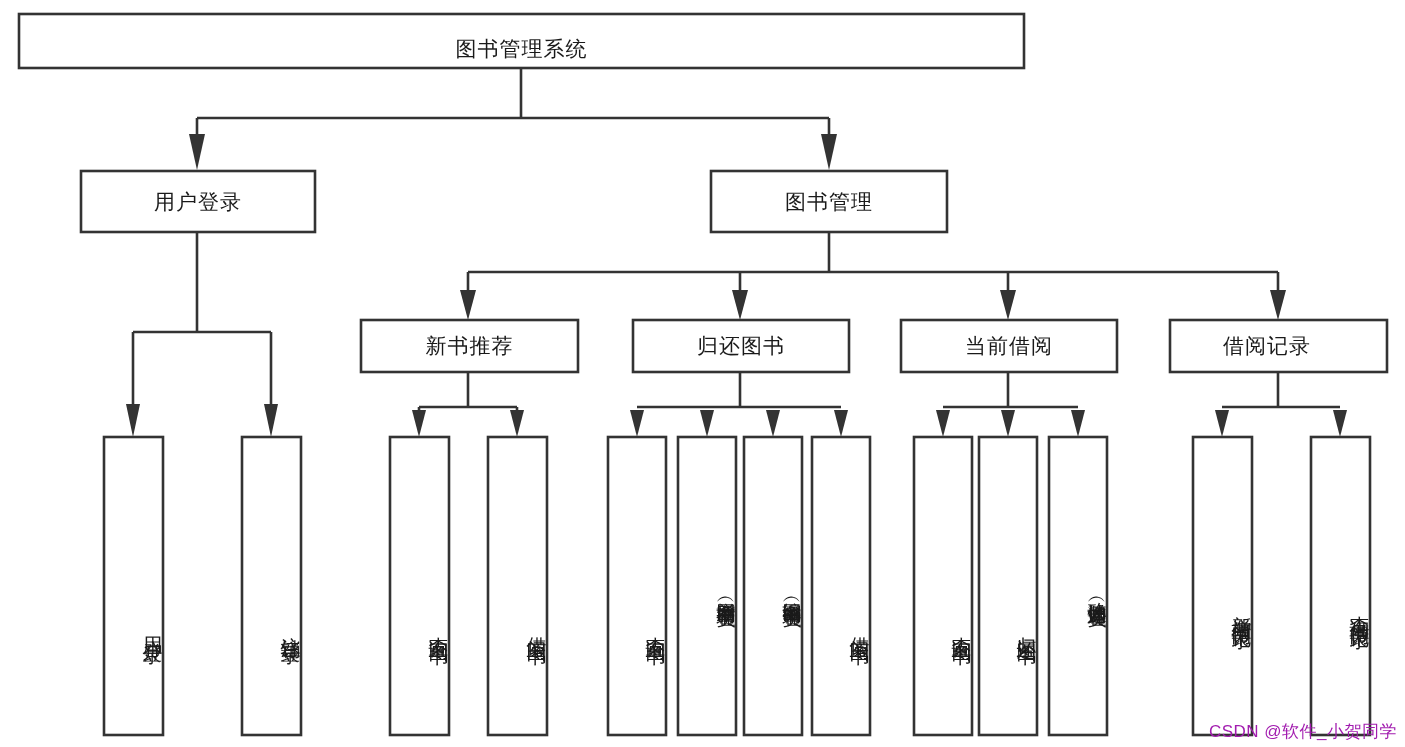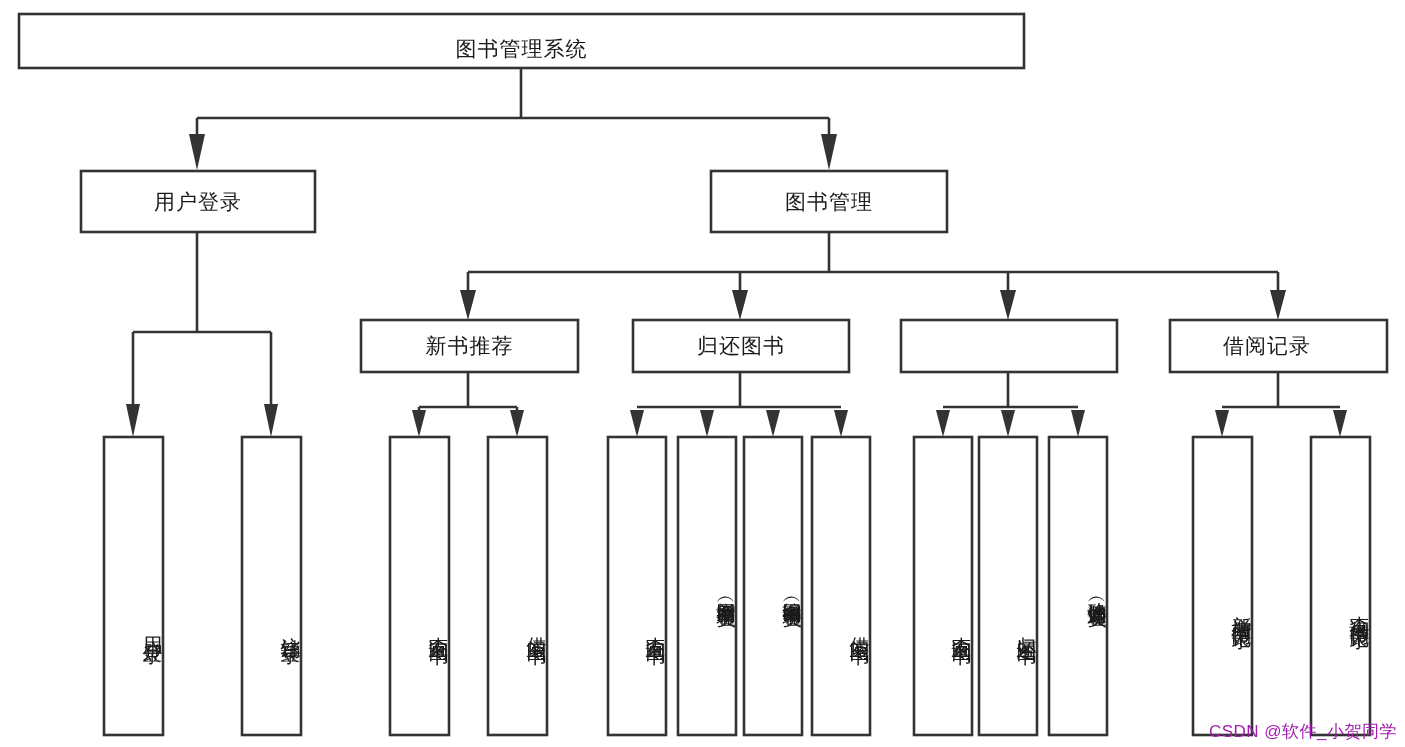--- a/index.html
+++ b/index.html
@@ -179,6 +179,7 @@
 
   <div class="node-label label-horizontal" style="left:633px; top:320px; width:216px; height:52px;">归还图书</div>
 
+  <div class="node-label label-horizontal" style="left:901px; top:320px; width:216px; height:52px;">当前借阅</div>
 
   <div class="node-label label-horizontal" style="left:1170px; top:320px; width:194px; height:52px;">借阅记录</div>
 

